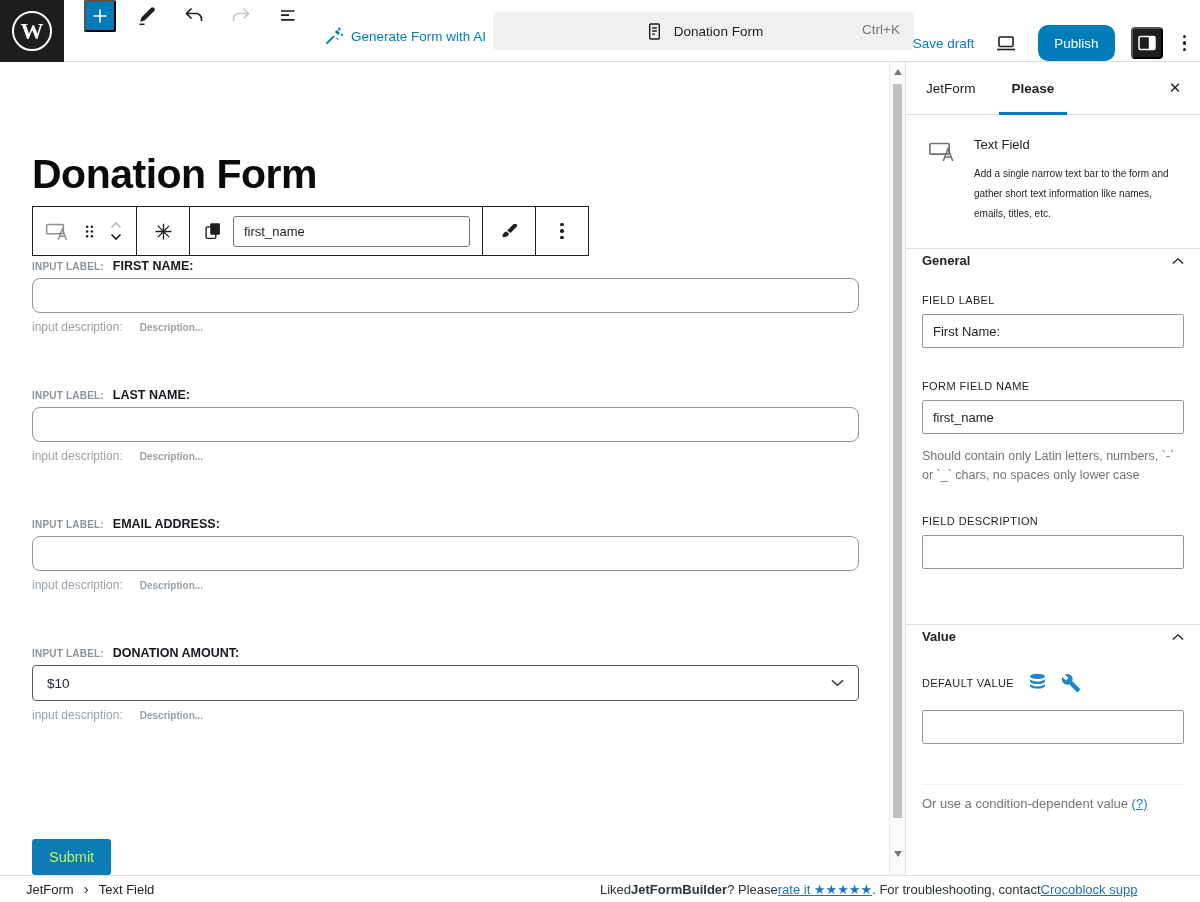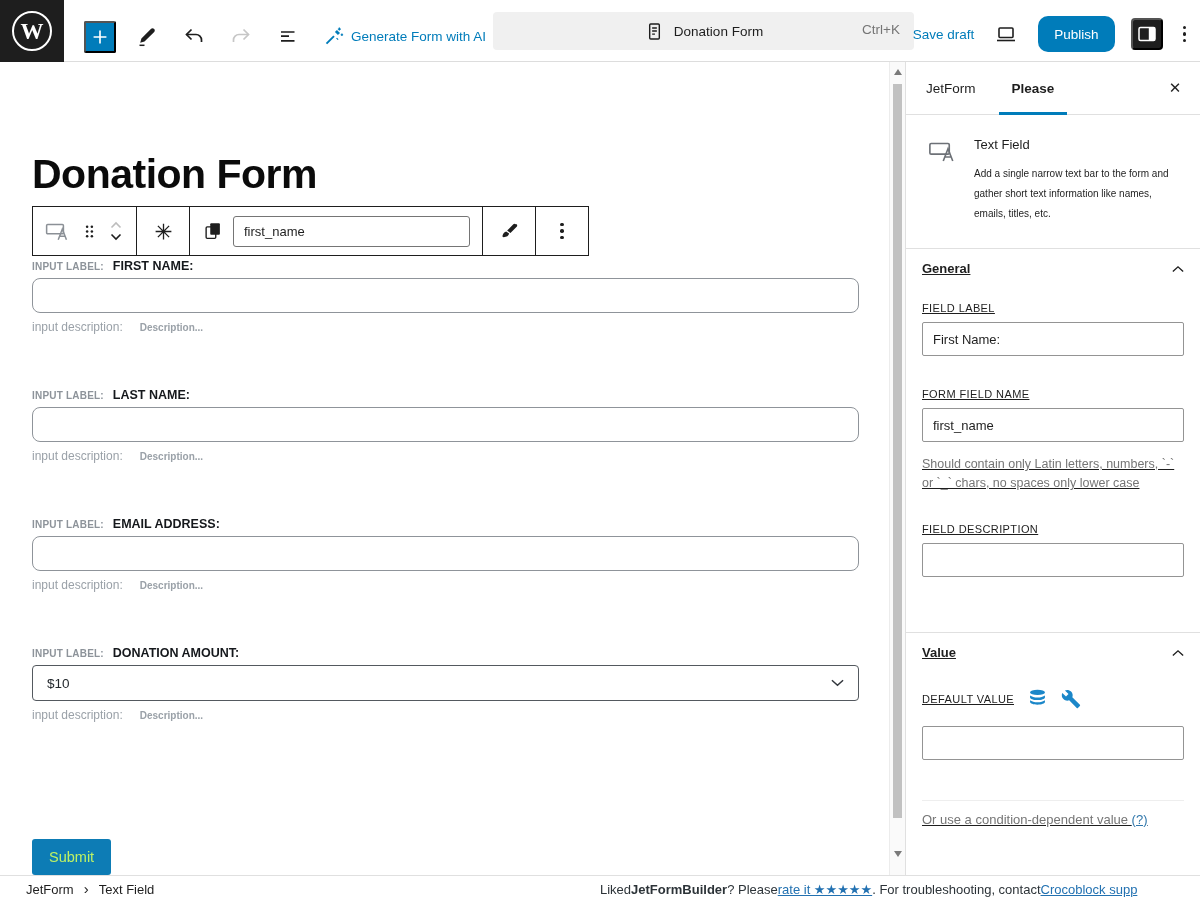--- a/index.html
+++ b/index.html
@@ -17,7 +17,7 @@
   .wp-circle{width:36px;height:36px;border:2px solid #fff;border-radius:50%;color:#fff;
     display:flex;align-items:center;justify-content:center;
     font-family:"Liberation Serif",serif;font-size:23px;font-weight:bold;line-height:1;}
-  .tb-left{position:absolute;left:84px;top:0;height:73px;display:flex;align-items:center;gap:15px;}
+  .tb-left{position:absolute;left:84px;top:0;height:73px;display:flex;gap:15px;}
   .inserter{width:32px;height:32px;background:#007cba;border-radius:2px;
     display:flex;align-items:center;justify-content:center;cursor:pointer;}
   .icon-btn{width:32px;height:32px;display:flex;align-items:center;justify-content:center;

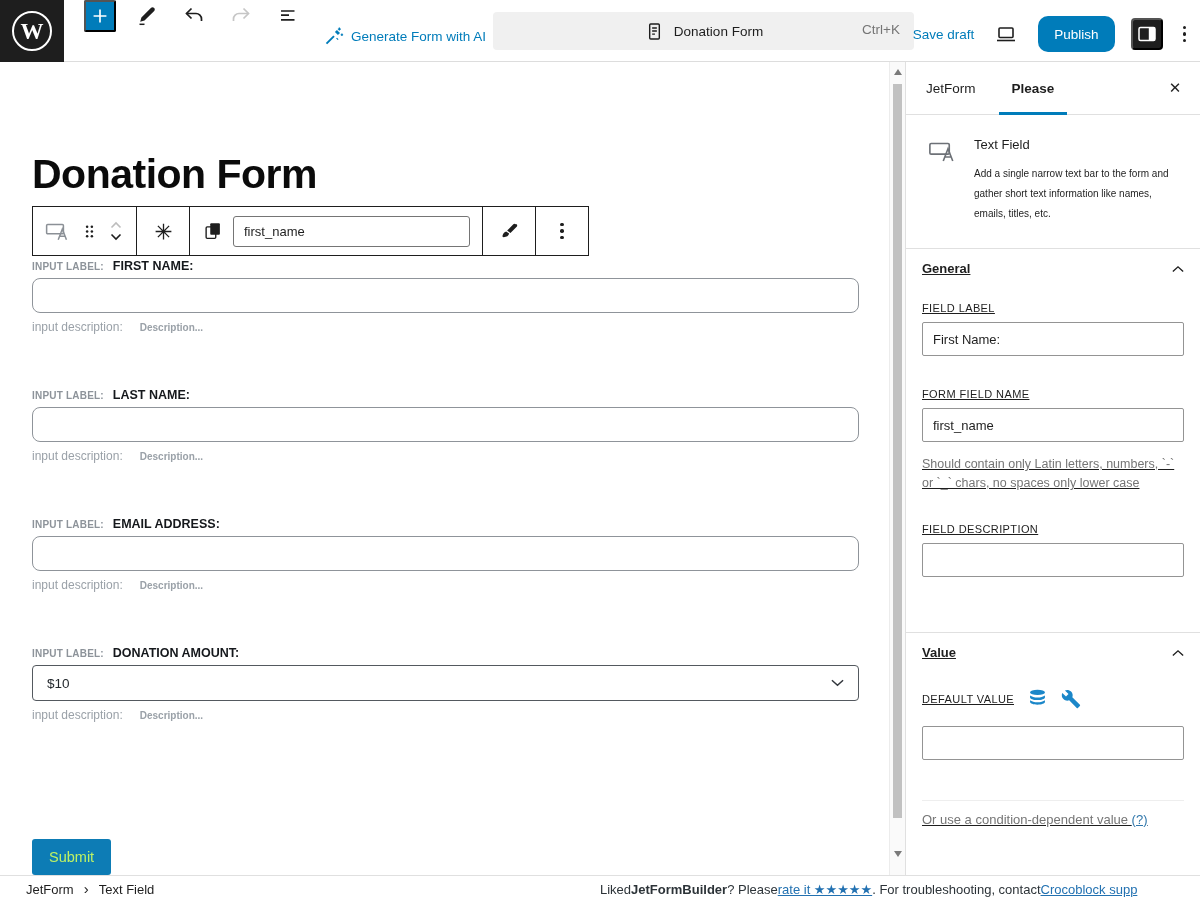--- a/index.html
+++ b/index.html
@@ -28,7 +28,7 @@
     border-radius:4px;display:flex;align-items:center;justify-content:center;gap:9px;
     font-size:13.5px;cursor:pointer;}
   .shortcut{position:absolute;right:14px;top:10px;color:#757575;font-size:13.5px;}
-  .tb-right{position:absolute;right:10px;top:3px;height:62px;display:flex;align-items:center;gap:16px;}
+  .tb-right{position:absolute;right:10px;top:12px;height:62px;display:flex;align-items:center;gap:16px;}
   .save-draft{color:#007cba;font-size:13.5px;cursor:pointer;}
   .publish{background:#007cba;color:#fff;height:36px;padding:0 16px;border:none;border-radius:10px;
     font-size:13.5px;display:flex;align-items:center;cursor:pointer;font-family:inherit;}

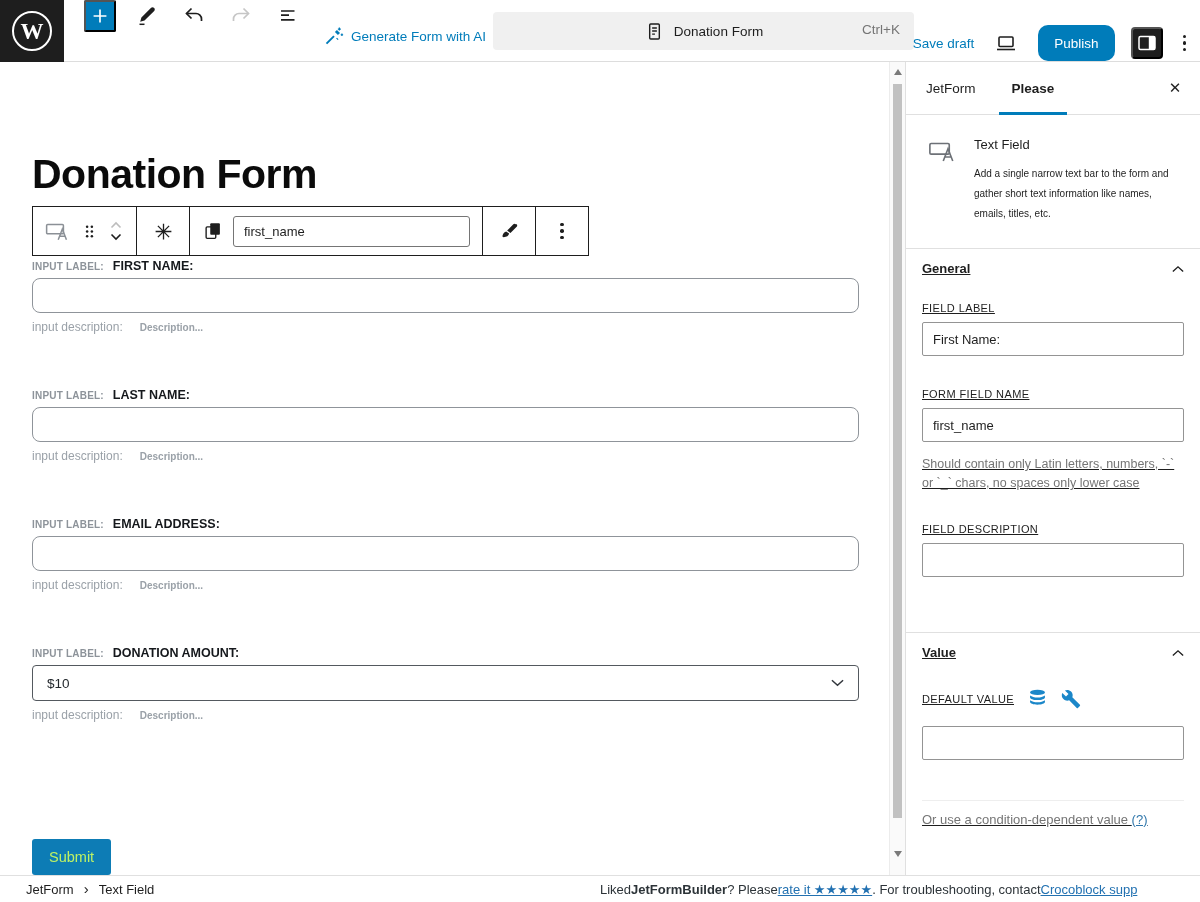--- a/index.html
+++ b/index.html
@@ -88,7 +88,7 @@
   .bc-icon{flex:none;padding-top:1px;}
   .bc-title{font-size:13px;font-weight:500;margin:2px 0 12px;}
   .bc-desc{font-size:10px;line-height:20px;color:#1e1e1e;width:212px;}
-  .panel{border-top:1px solid #e0e0e0;padding:12px 16px 0;box-sizing:border-box;text-decoration:underline;}
+  .panel{border-top:1px solid #e0e0e0;padding:4px 16px 0;box-sizing:border-box;}
   .panel-head{display:flex;align-items:center;justify-content:space-between;cursor:pointer;}
   .panel-title{font-size:13px;font-weight:600;}
   .ctl-label{font-size:11px;font-weight:500;letter-spacing:.4px;color:#1e1e1e;margin:26px 0 8px;}

